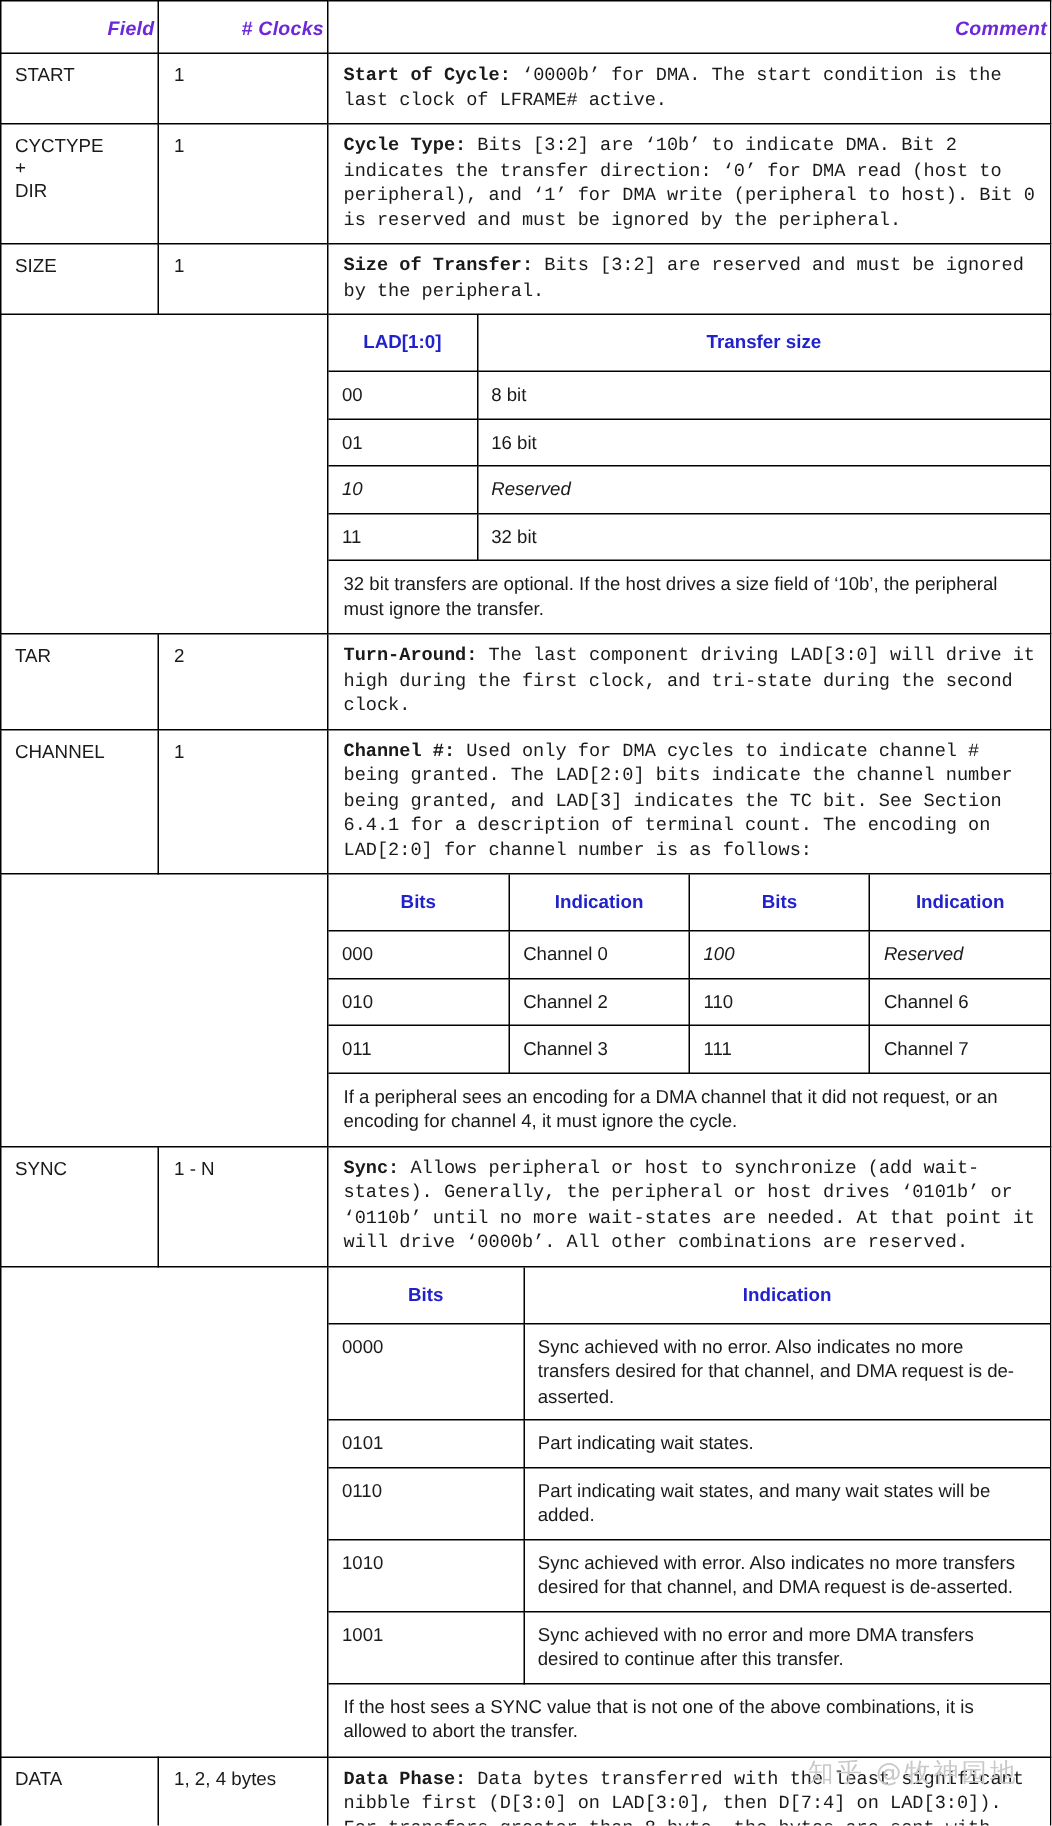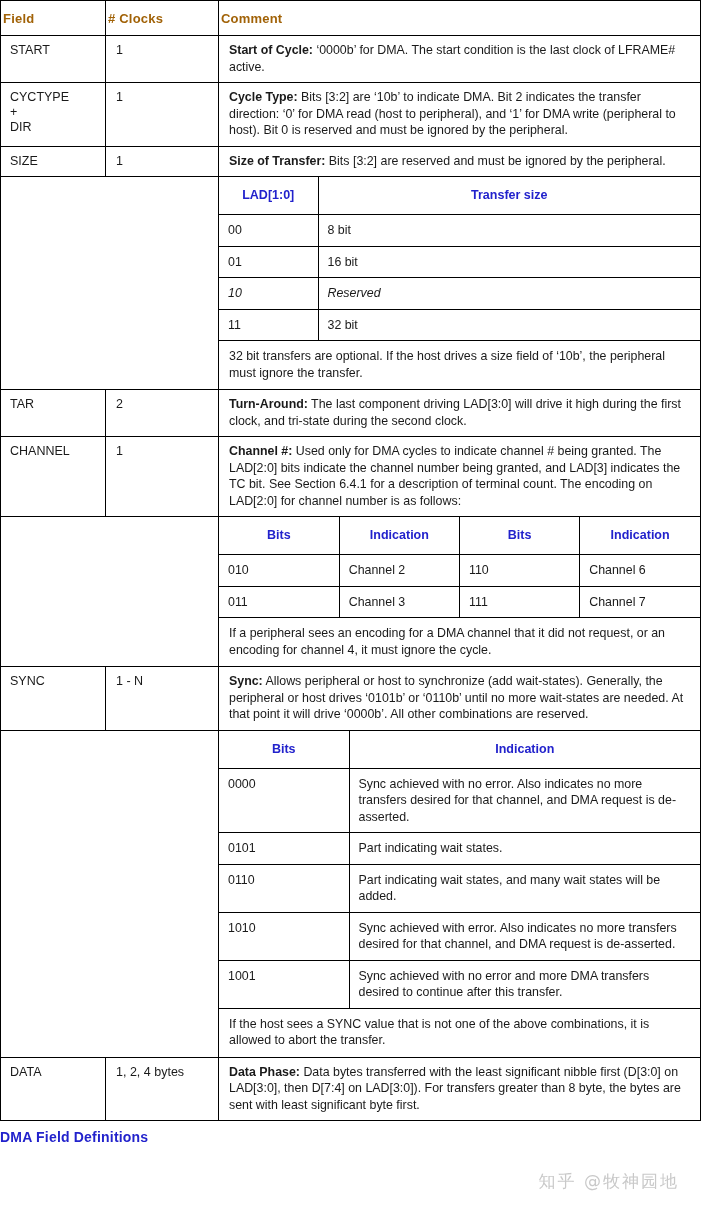--- a/index.html
+++ b/index.html
@@ -43,12 +43,13 @@
 
   
   .hdr {
-    text-align: left;
+    text-align: right;
     font-weight: bold;
-    color: #a16207;
+    color: #6d28d9;
     font-size: 13px;
     padding: 10px 2px 9px 2px !important;
     letter-spacing: 0.2px;
+    font-style: italic;
   }
 
   

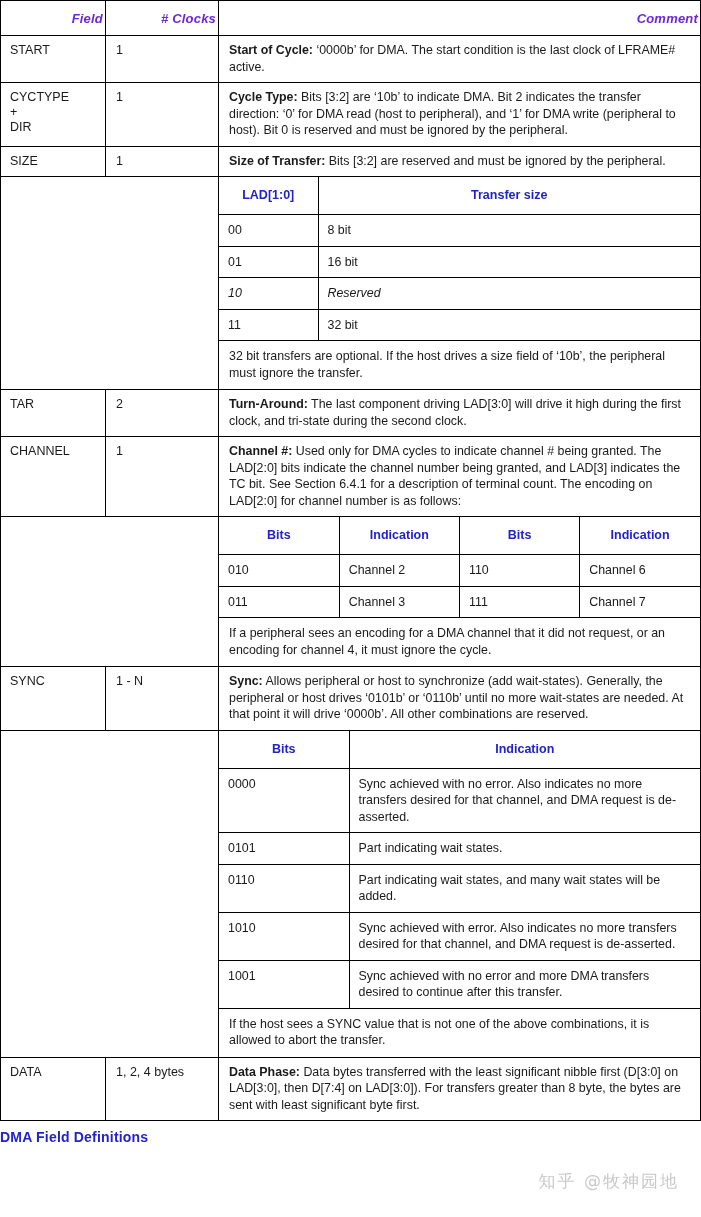--- a/index.html
+++ b/index.html
@@ -68,6 +68,7 @@
     padding: 6px 10px 7px 10px !important;
     color: #1a1a1a;
     text-align: left;
+    font-family: Liberation Mono, monospace;
   }
   .cmt b { font-weight: bold; }
 

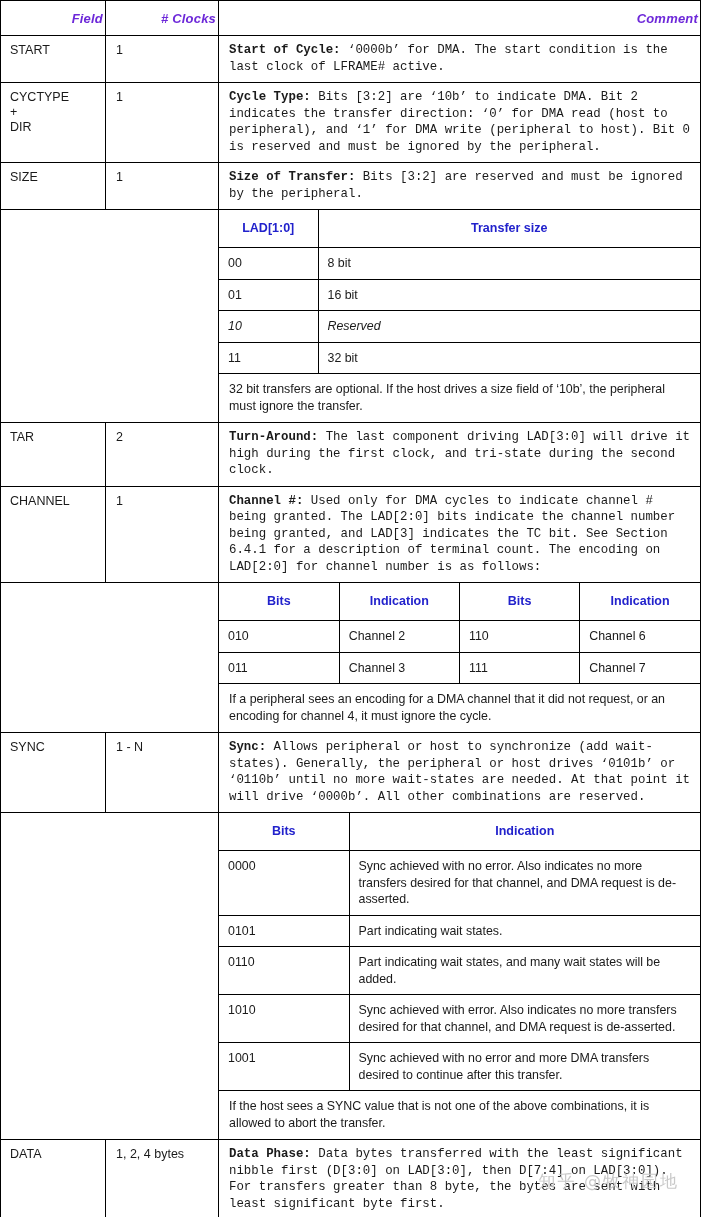--- a/index.html
+++ b/index.html
@@ -254,6 +254,12 @@
                 <td class="sub-hdr">Indication</td>
               </tr>
               <tr>
+                <td class="sub-cell">000</td>
+                <td class="sub-cell">Channel 0</td>
+                <td class="sub-cell ital">100</td>
+                <td class="sub-cell ital">Reserved</td>
+              </tr>
+              <tr>
                 <td class="sub-cell">010</td>
                 <td class="sub-cell">Channel 2</td>
                 <td class="sub-cell">110</td>

